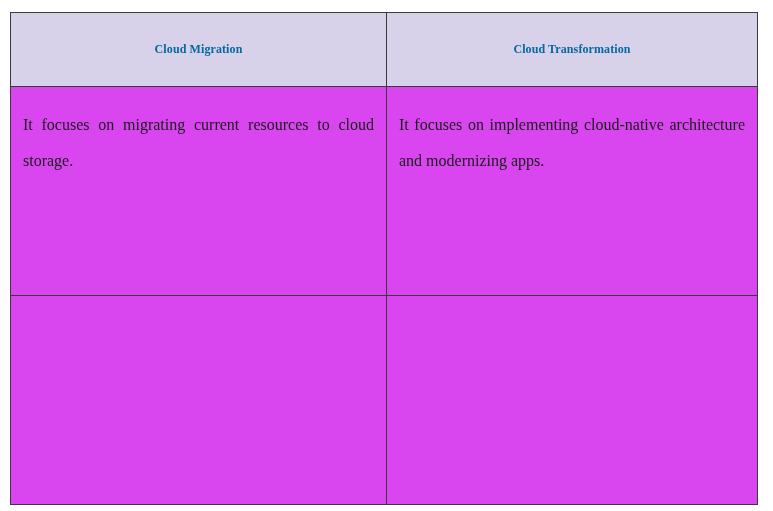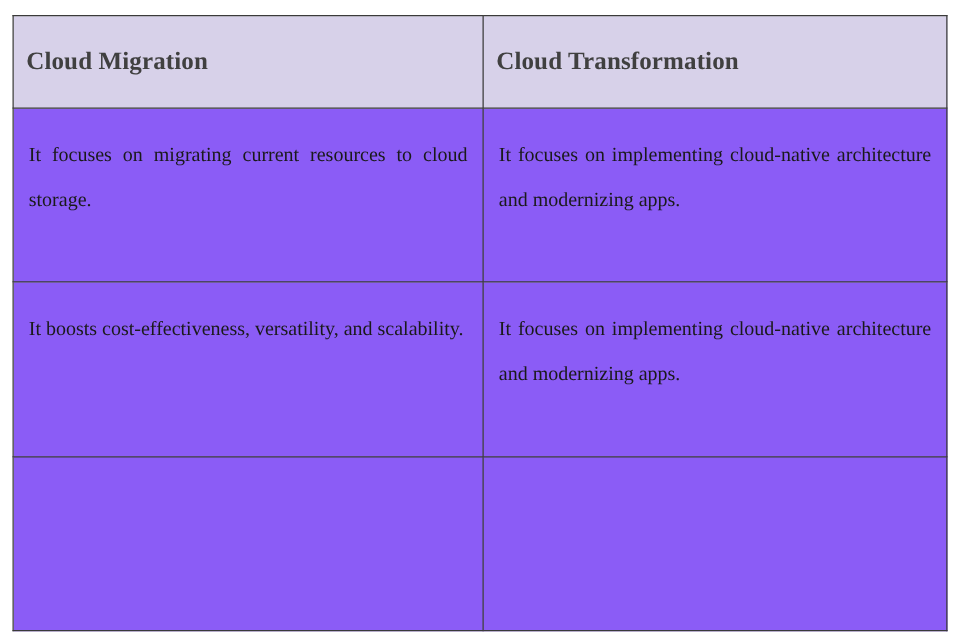--- a/index.html
+++ b/index.html
@@ -38,11 +38,11 @@
   th.header-cell {
     background: #d7d1e9;
     border: 1px solid #3a3a3a;
-    text-align: left;
+    text-align: center;
     vertical-align: middle;
     font-weight: bold;
-    font-size: 20px;
-    color: #404040;
+    font-size: 12px;
+    color: #0369a1;
     height: 73px;
     padding: 0 10px;
     letter-spacing: 0.1px;

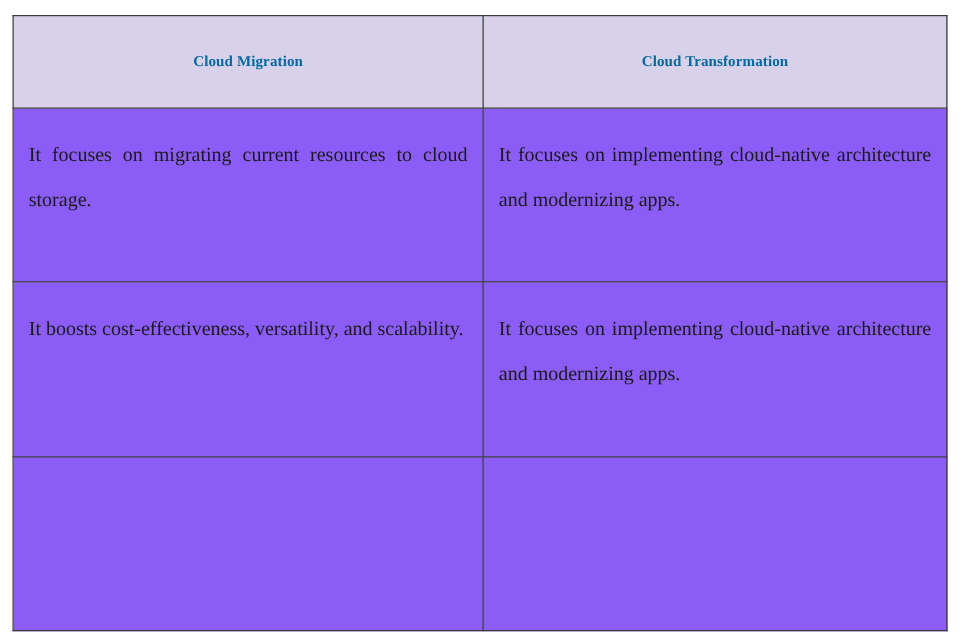--- a/index.html
+++ b/index.html
@@ -50,7 +50,7 @@
 
   td.body-cell {
     border: 1px solid #3a3a3a;
-    background: #8b5cf6;
+    background: #d946ef;
     vertical-align: top;
     text-align: justify;
     text-justify: inter-word;

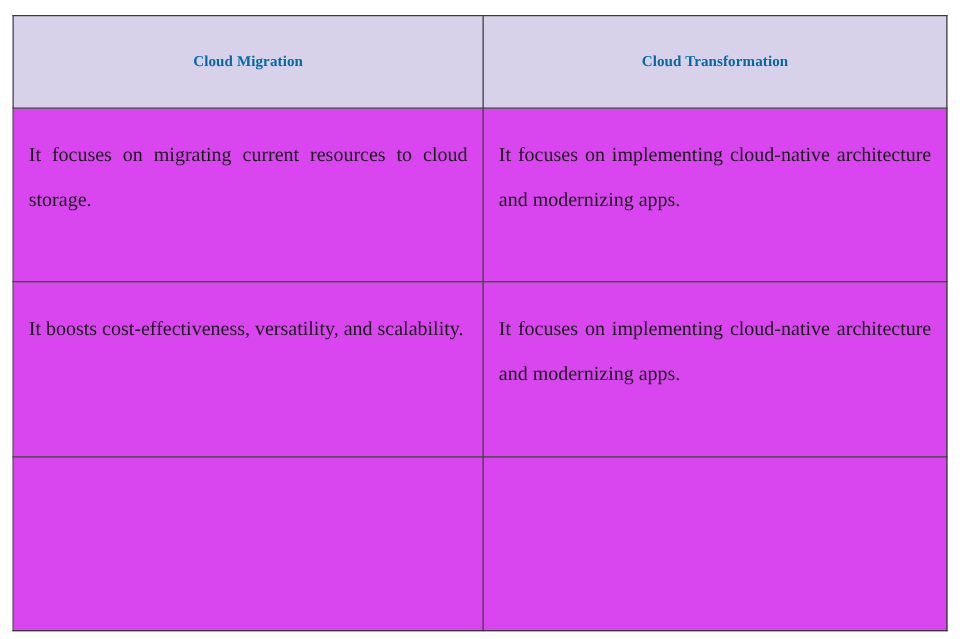--- a/index.html
+++ b/index.html
@@ -96,14 +96,6 @@
       </tr>
       <tr class="body-row">
         <td class="body-cell">
-          <span class="cell-text">It boosts cost-effectiveness, versatility, and scalability.</span>
-        </td>
-        <td class="body-cell">
-          <span class="cell-text">It focuses on implementing cloud-native architecture and modernizing apps.</span>
-        </td>
-      </tr>
-      <tr class="body-row">
-        <td class="body-cell">
           
         </td>
         <td class="body-cell">

